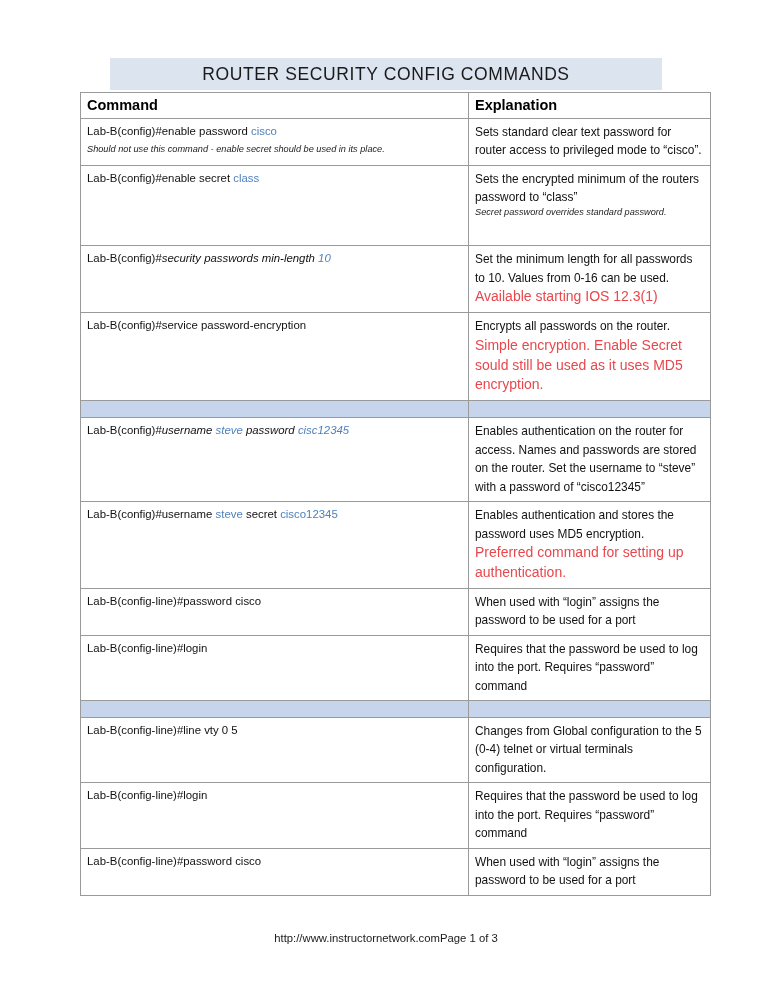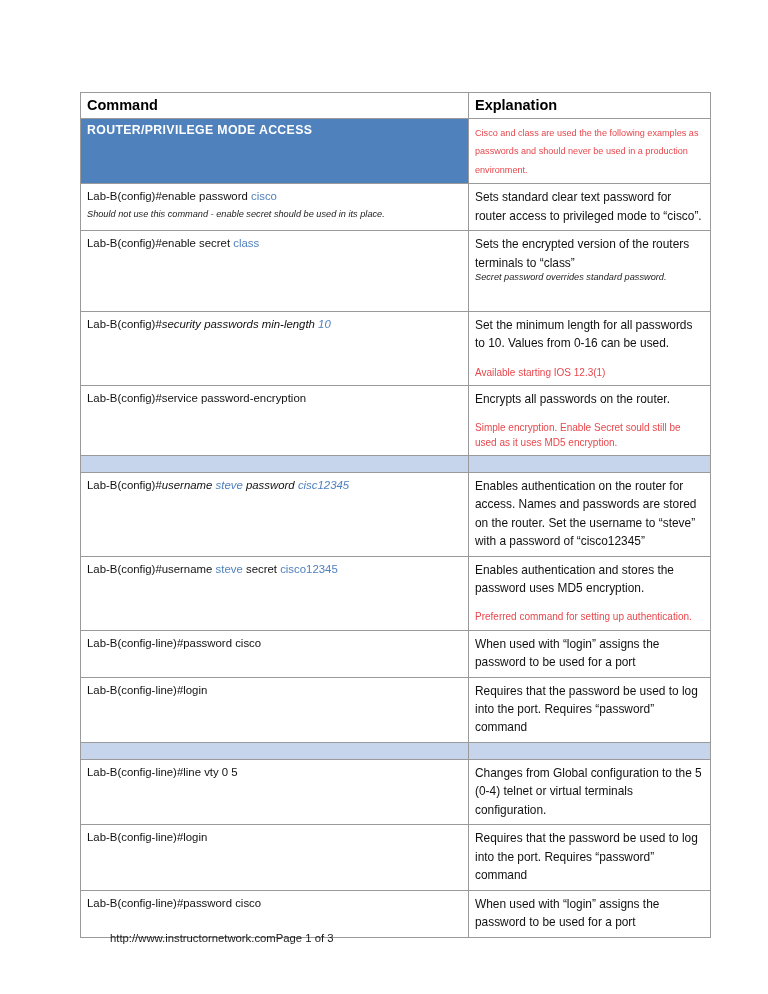--- a/index.html
+++ b/index.html
@@ -157,6 +157,9 @@
 
 <div class="page">
 
+  <div class="title-banner">
+    <span class="title-text">ROUTER SECURITY CONFIG COMMANDS</span>
+  </div>
 
   <table class="cmd-table">
     <colgroup>

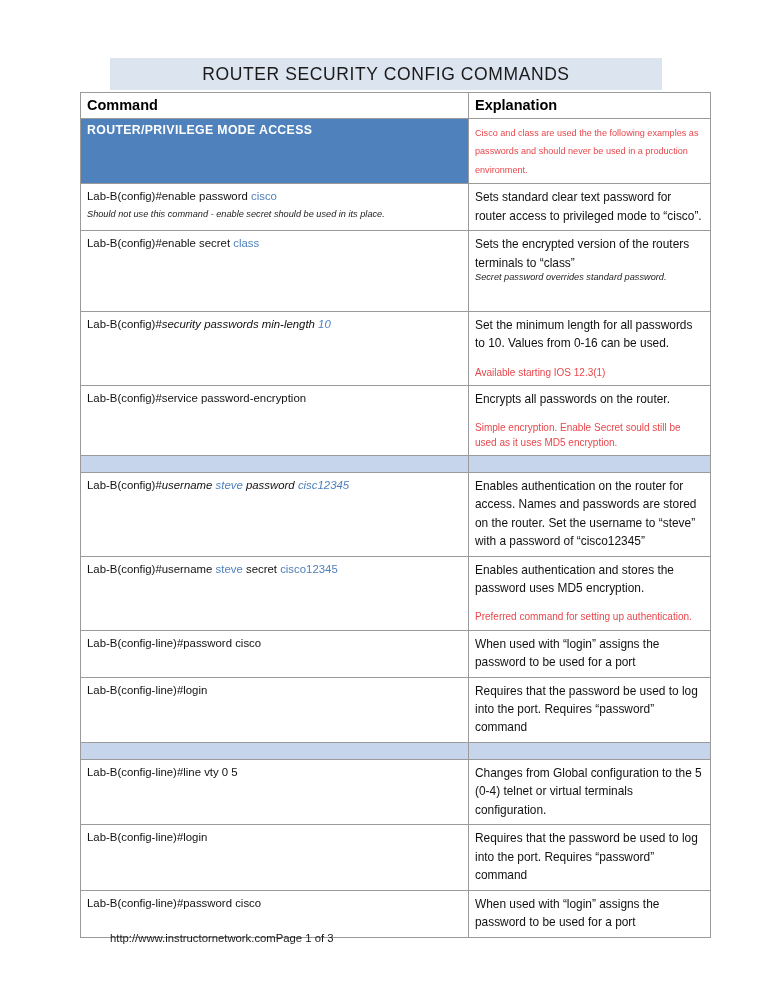--- a/index.html
+++ b/index.html
@@ -173,12 +173,6 @@
         <th class="hdr-cell">Explanation</th>
       </tr>
 
-      <tr>
-        <td class="section-cell">ROUTER/PRIVILEGE MODE ACCESS</td>
-        <td class="section-cell-blank expl-cell">
-          <span class="note-red-block">Cisco and class are used the the following examples as passwords and should never be used in a production environment.</span>
-        </td>
-      </tr>
 
       <tr>
         <td class="cmd-cell">

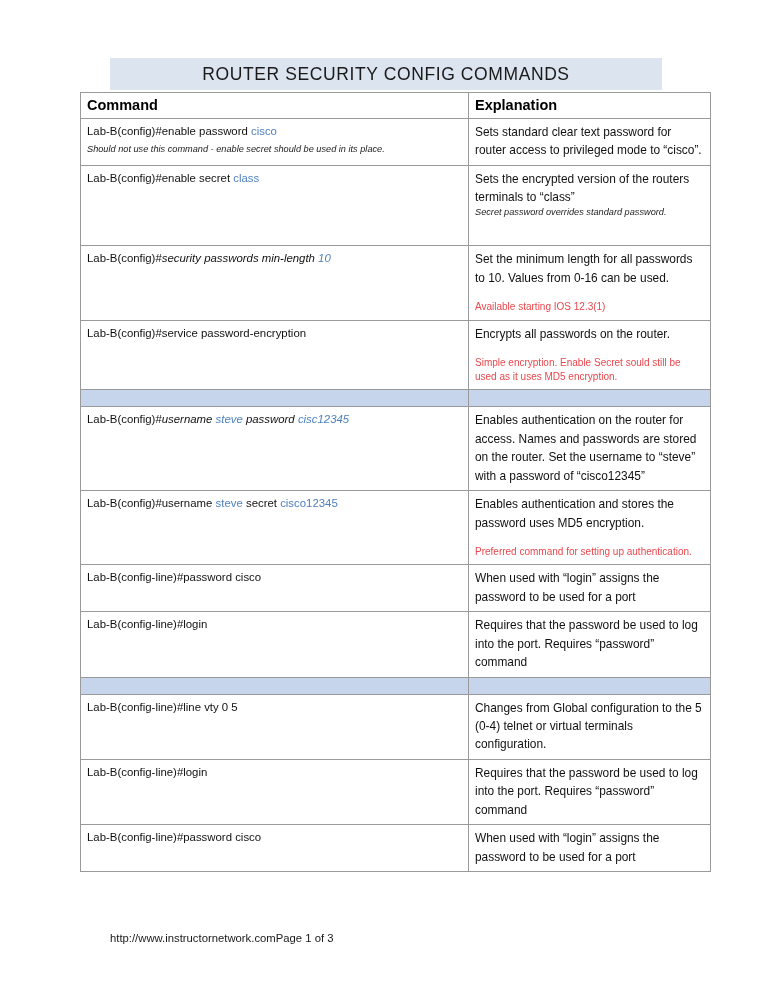--- a/index.html
+++ b/index.html
@@ -188,7 +188,7 @@
           <span class="pad-tall" style="display:block"></span>
         </td>
         <td class="expl-cell">
-          <span>Sets the encrypted version of the routers terminals to “class”</span>
+          <span>Sets the encrypted minimum of the routers password to “class”</span>
           <span class="note-italic-gap">Secret password overrides standard password.</span>
         </td>
       </tr>

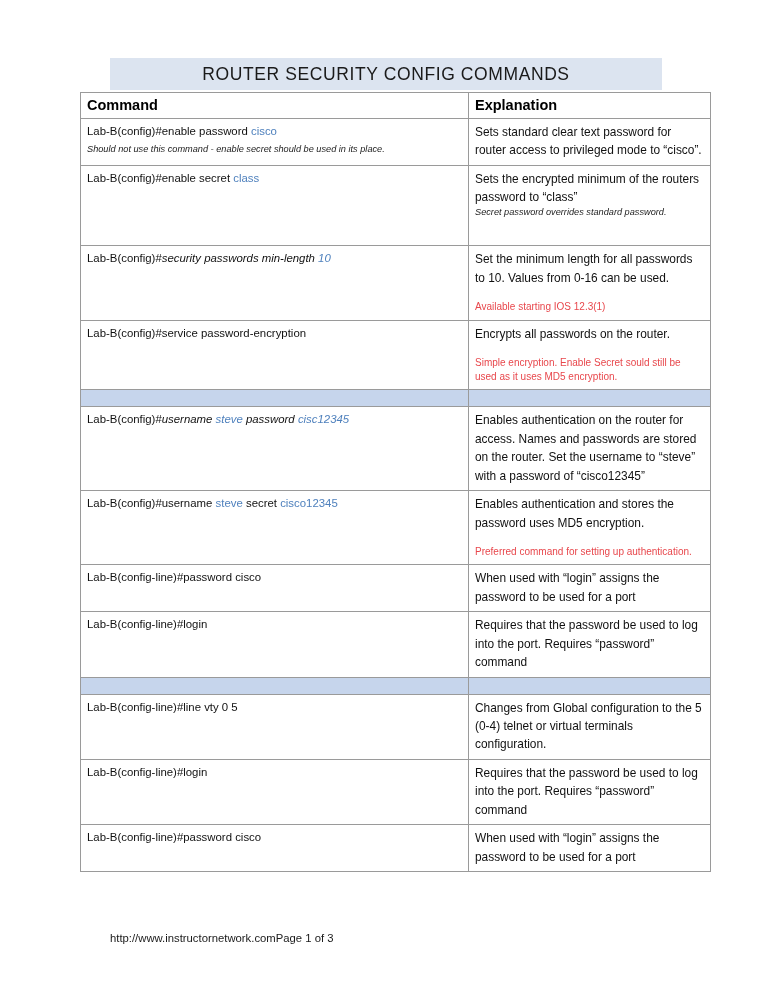--- a/index.html
+++ b/index.html
@@ -119,10 +119,10 @@
   }
   .note-red {
     display: block;
-    font-size: 10px;
+    font-size: 14px;
     color: #e8474c;
     line-height: 1.42;
-    margin-top: 13px;
+    margin-top: 0;
   }
   .note-red-block {
     font-size: 9.1px;

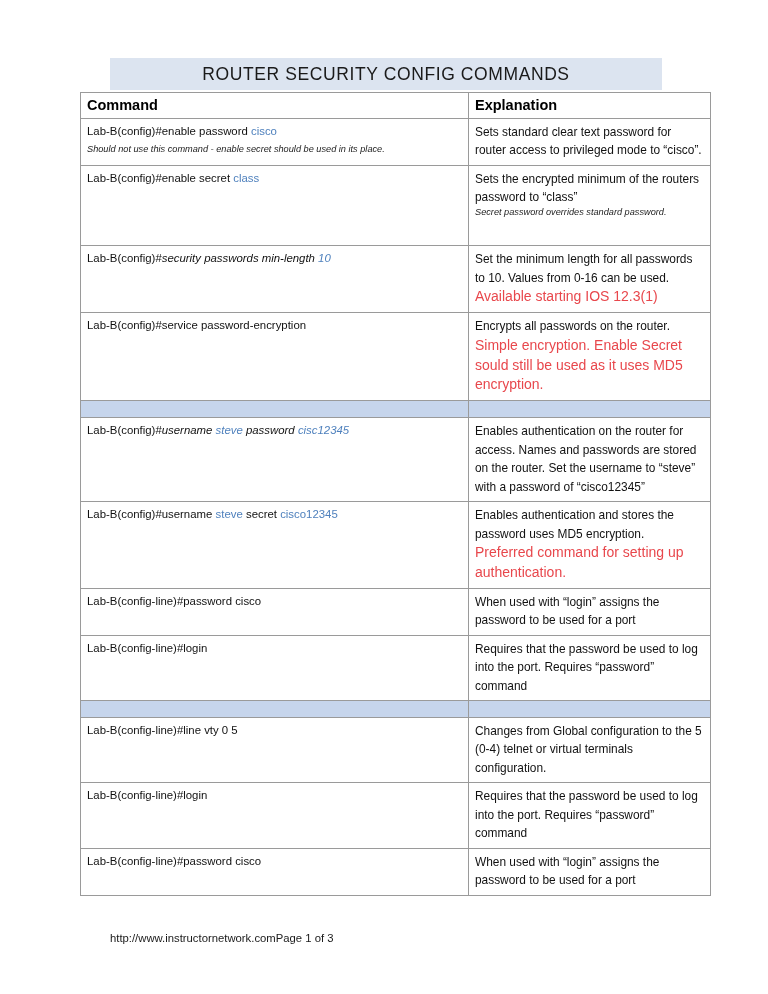--- a/index.html
+++ b/index.html
@@ -146,7 +146,7 @@
     top: 932px;
     width: 552px;
     display: flex;
-    justify-content: flex-start;
+    justify-content: center;
     align-items: baseline;
     font-size: 11.3px;
     color: #1a1a1a;

